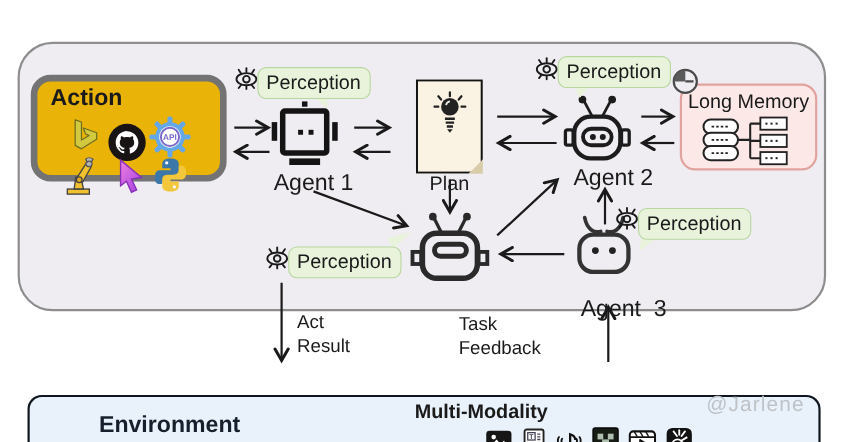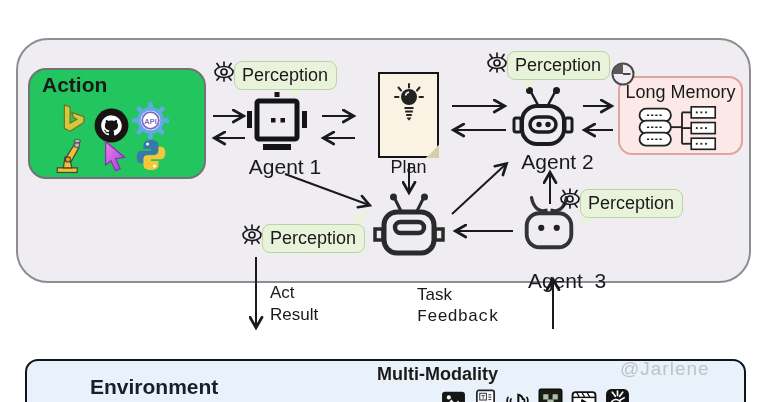--- a/index.html
+++ b/index.html
@@ -9,8 +9,8 @@
   .box{box-sizing:border-box;}
   #outer{left:16px;top:38px;width:735px;height:245px;background:#efedf2;
          border:2.5px solid #8e8e8e;border-radius:32px;z-index:1;}
-  #actionBox{left:28px;top:68px;width:178px;height:111px;background:#22c55e;
-             border:2px solid #737373;border-radius:18px;z-index:3;}
+  #actionBox{left:28px;top:68px;width:178px;height:97px;background:#eab308;
+             border:6px solid #737373;border-radius:18px;z-index:3;}
   .action-title{left:12px;top:3px;font-size:21px;font-weight:600;}
   #planBox{left:378px;top:72px;width:61px;height:86px;background:#faf3e3;
            border:2px solid #141414;z-index:3;

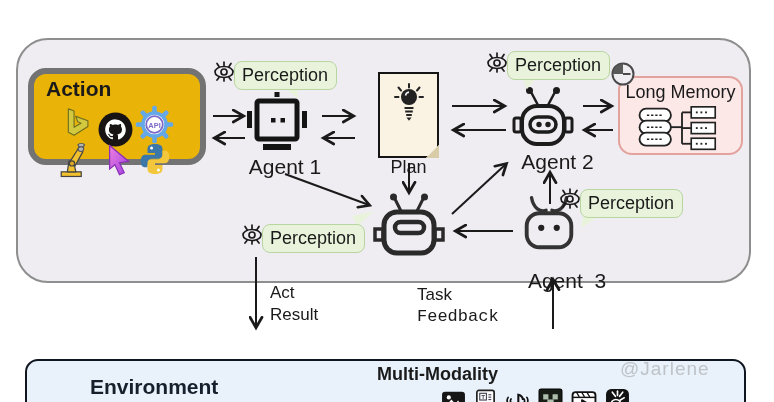--- a/index.html
+++ b/index.html
@@ -336,7 +336,7 @@
   <div class="abs flow-label" style="left:270px;top:283px;">Act</div>
   <div class="abs flow-label" style="left:270px;top:305px;">Result</div>
   <div class="abs flow-label" style="left:417px;top:285px;">Task</div>
-  <div class="abs flow-label" style="left:417px;top:307px;font-family:Liberation Mono, monospace;">Feedback</div>
+  <div class="abs flow-label" style="left:417px;top:307px;">Feedback</div>
 
   <div id="envBox" class="abs box">
     <div class="abs env-label">Environment</div>

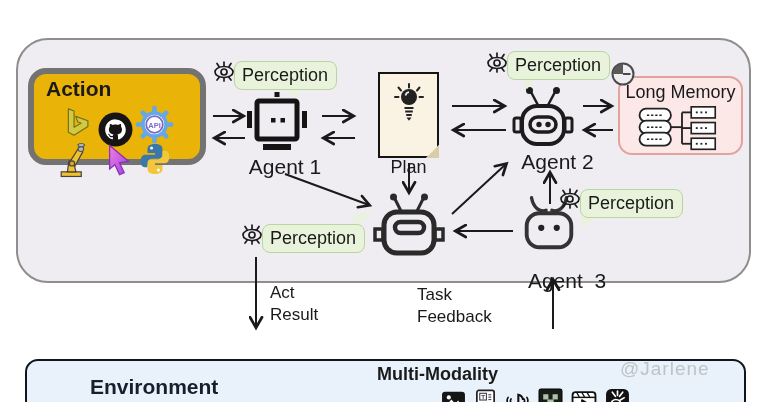--- a/index.html
+++ b/index.html
@@ -414,7 +414,7 @@
       </span>
     </div>
   </div>
-  <div class="abs watermark" style="left:620px;top:358px;text-align:center;">@Jarlene</div>
+  <div class="abs watermark" style="left:642px;top:358px;text-align:center;">@Jarlene</div>
 
 </div>
 

